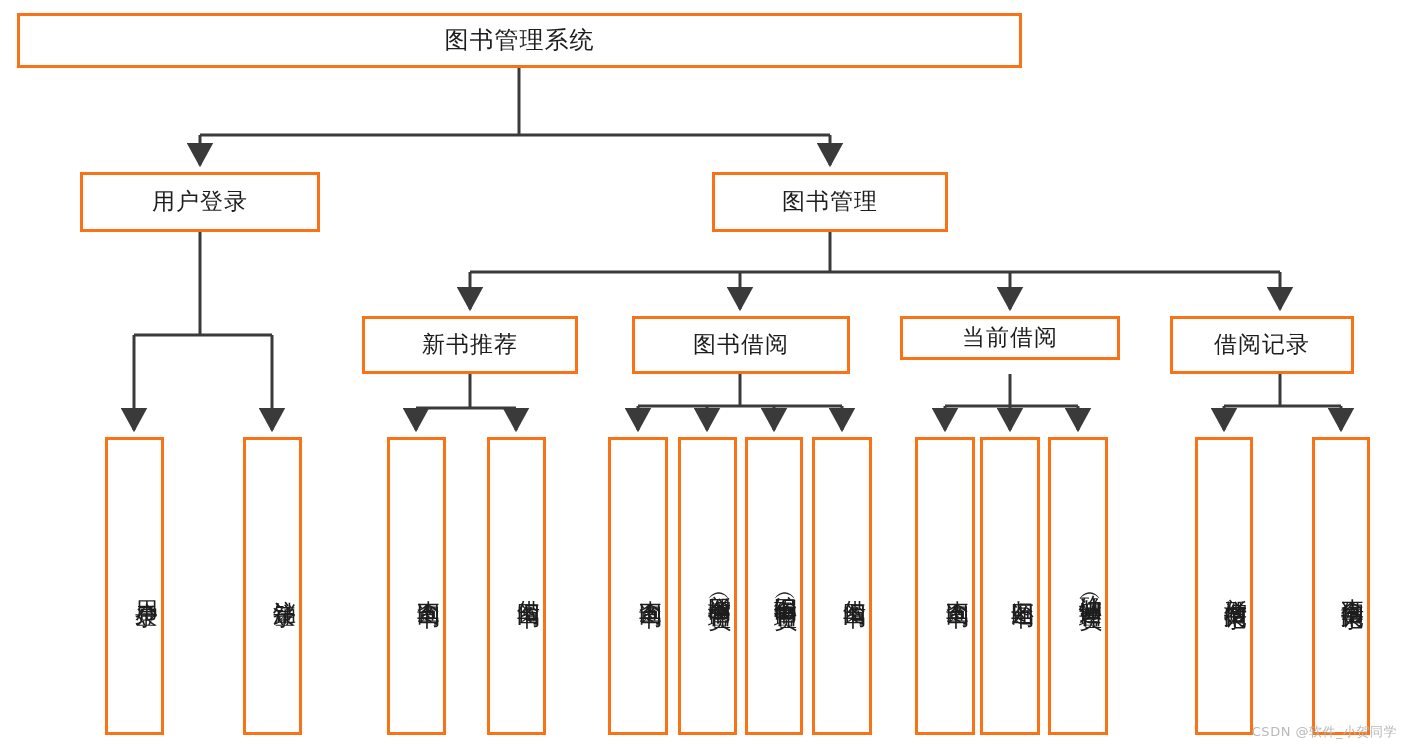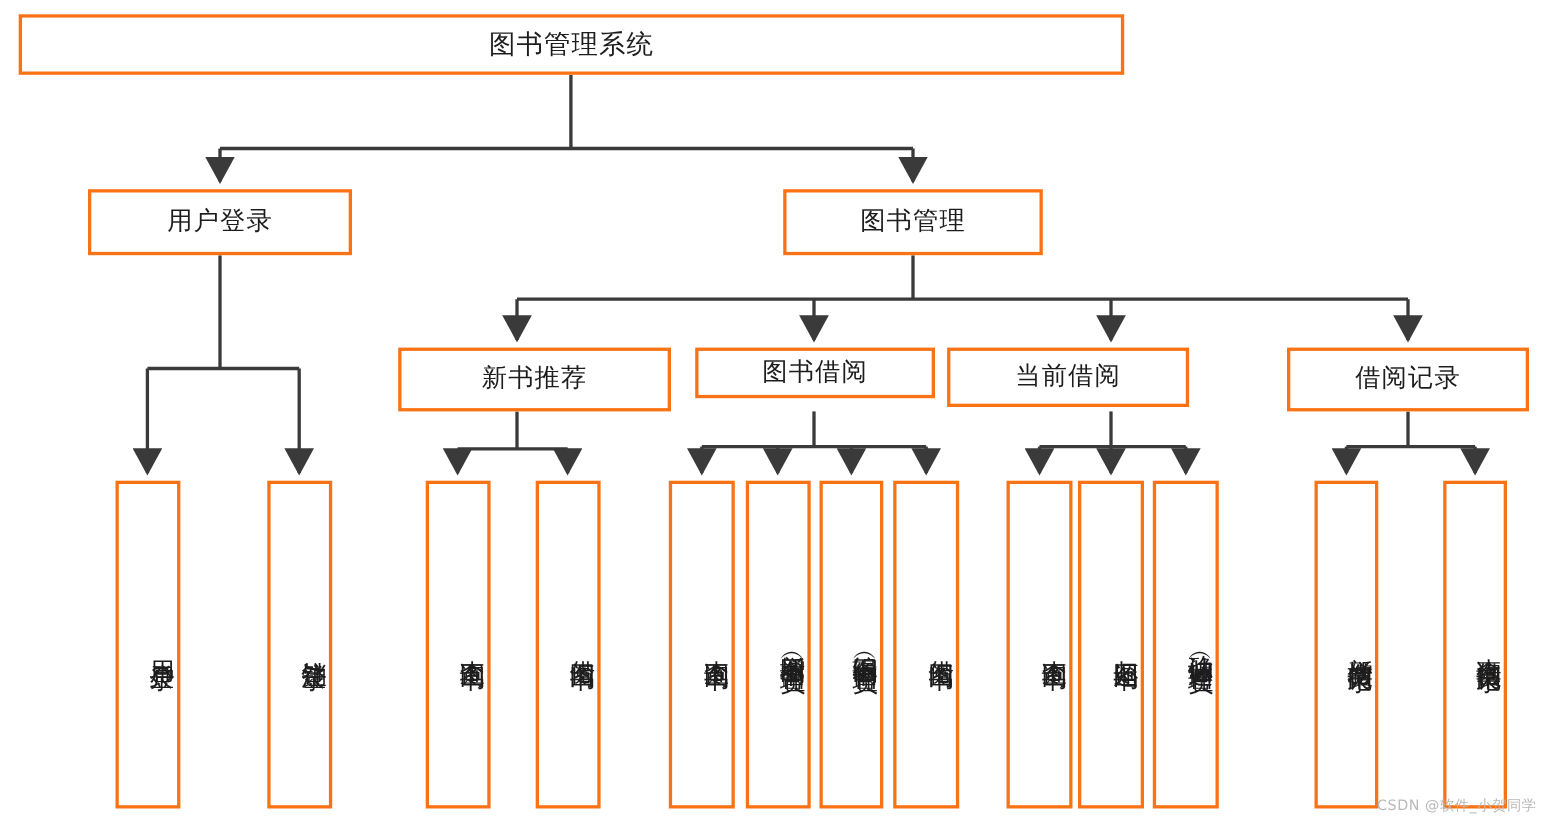--- a/index.html
+++ b/index.html
@@ -120,7 +120,7 @@
   <div class="node horiz" style="left:80px;top:172px;width:240px;height:60px;">用户登录</div>
   <div class="node horiz" style="left:712px;top:172px;width:236px;height:60px;text-align:center;">图书管理</div>
 
-  <div class="node horiz" style="left:362px;top:316px;width:248px;height:58px;">新书推荐</div>
+  <div class="node horiz" style="left:362px;top:316px;width:216px;height:58px;">新书推荐</div>
   <div class="node horiz" style="left:632px;top:316px;width:218px;height:46px;">图书借阅</div>
   <div class="node horiz" style="left:861px;top:316px;width:220px;height:54px;">当前借阅</div>
   <div class="node horiz" style="left:1170px;top:316px;width:220px;height:58px;">借阅记录</div>

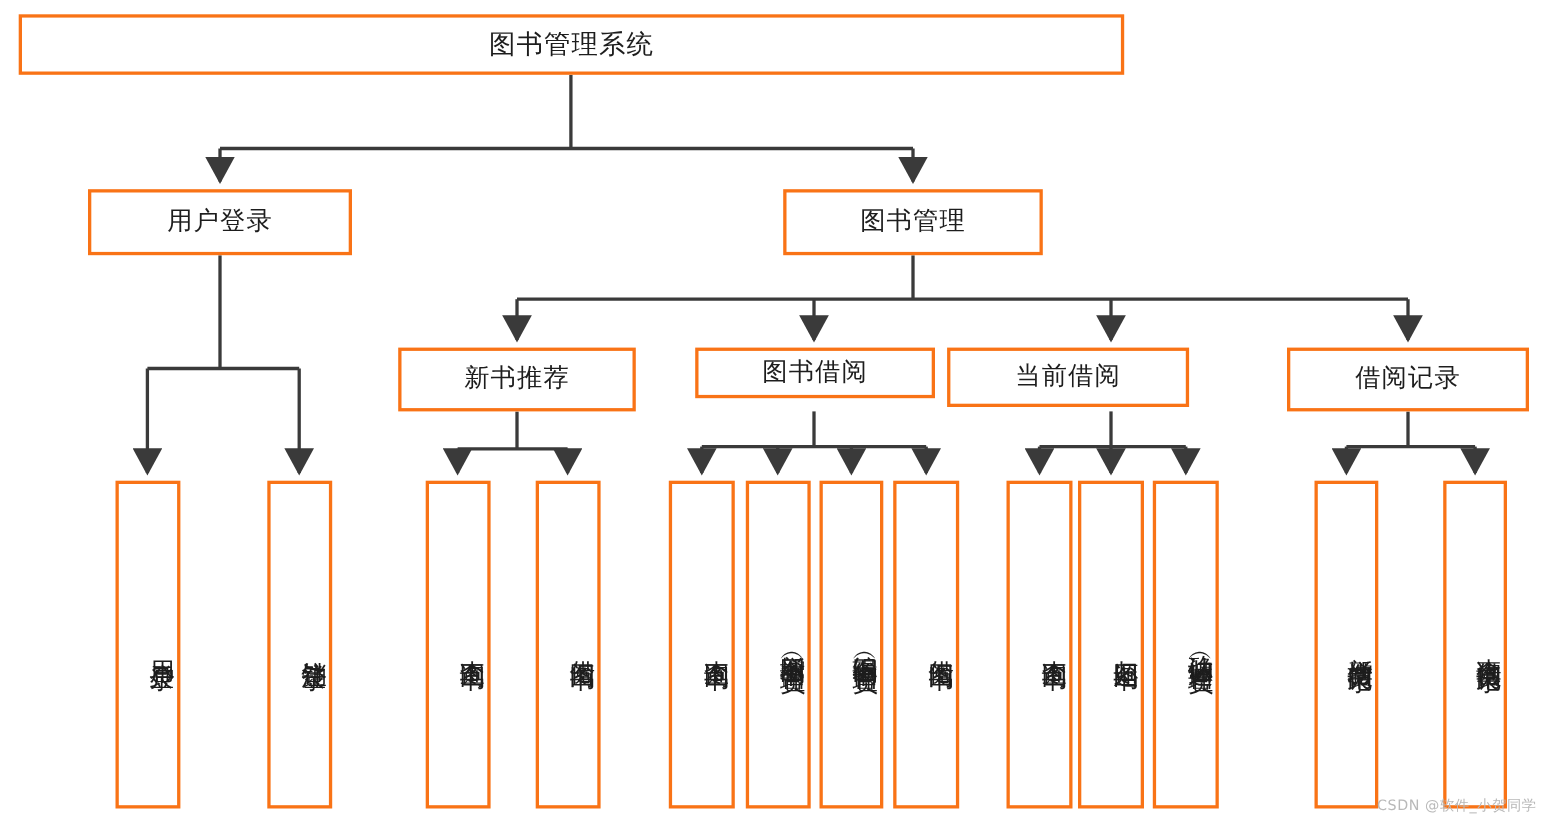--- a/index.html
+++ b/index.html
@@ -121,7 +121,7 @@
   <div class="node horiz" style="left:712px;top:172px;width:236px;height:60px;text-align:center;">图书管理</div>
 
   <div class="node horiz" style="left:362px;top:316px;width:216px;height:58px;">新书推荐</div>
-  <div class="node horiz" style="left:632px;top:316px;width:218px;height:46px;">图书借阅</div>
+  <div class="node horiz" style="left:632px;top:316px;width:218px;height:58px;">图书借阅</div>
   <div class="node horiz" style="left:861px;top:316px;width:220px;height:54px;">当前借阅</div>
   <div class="node horiz" style="left:1170px;top:316px;width:220px;height:58px;">借阅记录</div>
 

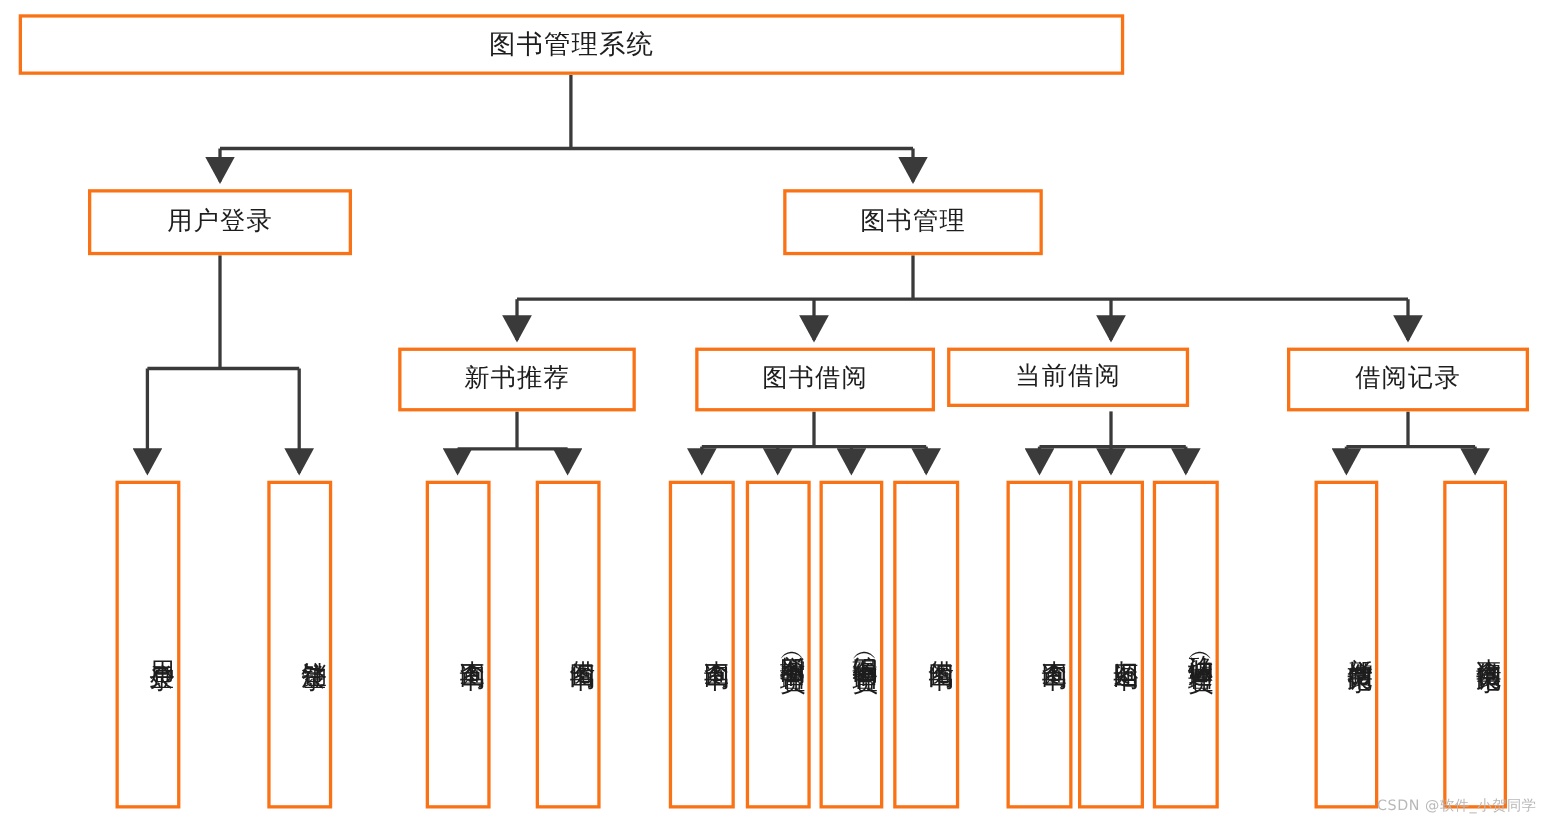--- a/index.html
+++ b/index.html
@@ -122,7 +122,7 @@
 
   <div class="node horiz" style="left:362px;top:316px;width:216px;height:58px;">新书推荐</div>
   <div class="node horiz" style="left:632px;top:316px;width:218px;height:58px;">图书借阅</div>
-  <div class="node horiz" style="left:861px;top:316px;width:220px;height:54px;">当前借阅</div>
+  <div class="node horiz" style="left:900px;top:316px;width:220px;height:44px;">当前借阅</div>
   <div class="node horiz" style="left:1170px;top:316px;width:220px;height:58px;">借阅记录</div>
 
   <div class="node leaf" style="left:105px;top:437px;width:59px;height:298px;">用户登录</div>

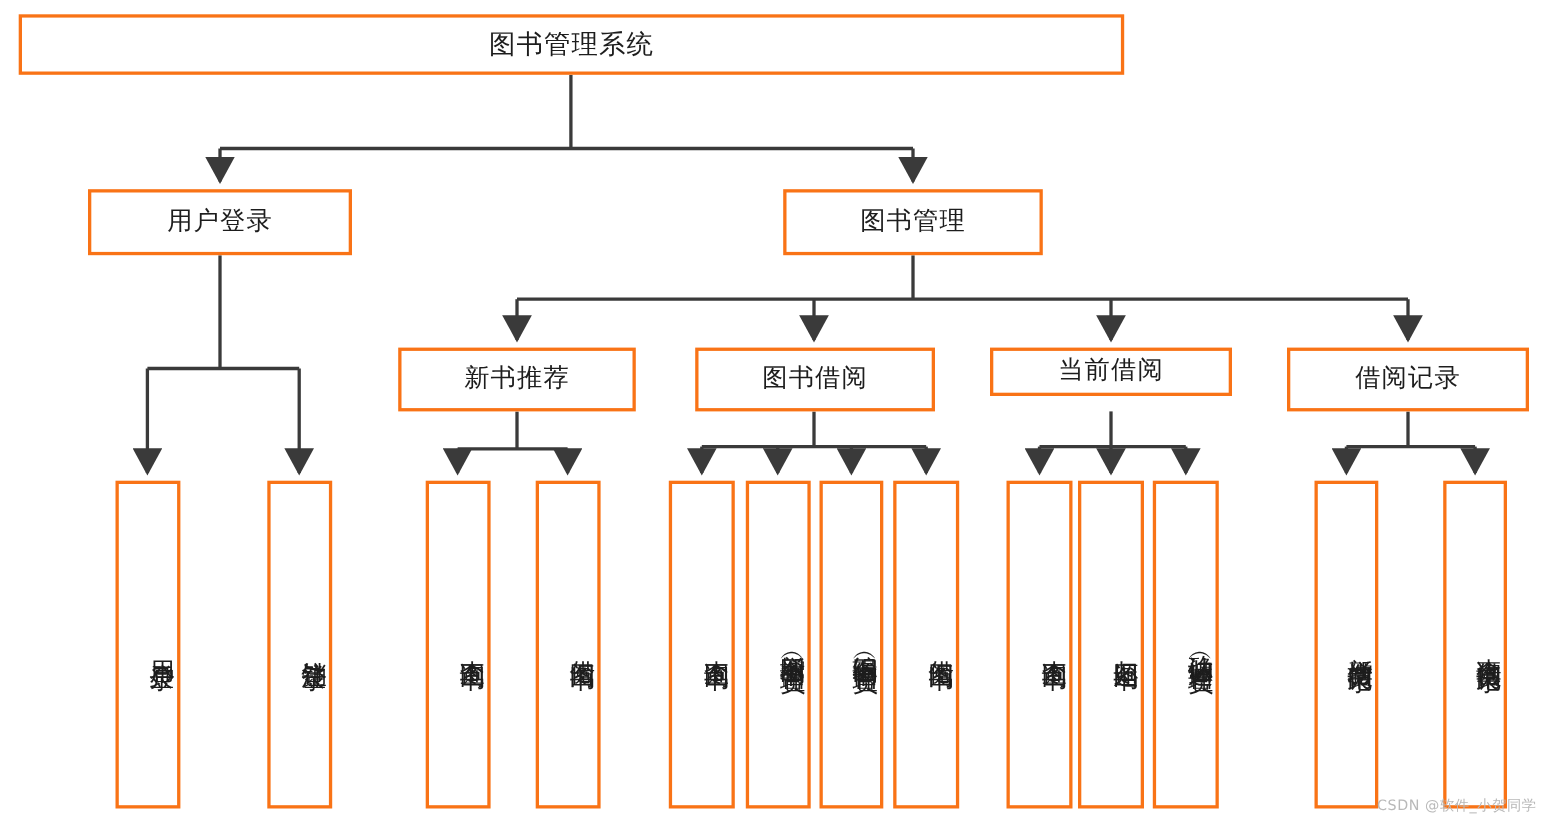--- a/index.html
+++ b/index.html
@@ -123,7 +123,7 @@
   <div class="node horiz" style="left:362px;top:316px;width:216px;height:58px;">新书推荐</div>
   <div class="node horiz" style="left:632px;top:316px;width:218px;height:58px;">图书借阅</div>
   <div class="node horiz" style="left:900px;top:316px;width:220px;height:44px;">当前借阅</div>
-  <div class="node horiz" style="left:1170px;top:316px;width:220px;height:58px;">借阅记录</div>
+  <div class="node horiz" style="left:1170px;top:316px;width:184px;height:58px;">借阅记录</div>
 
   <div class="node leaf" style="left:105px;top:437px;width:59px;height:298px;">用户登录</div>
   <div class="node leaf" style="left:243px;top:437px;width:59px;height:298px;">注销登录</div>

